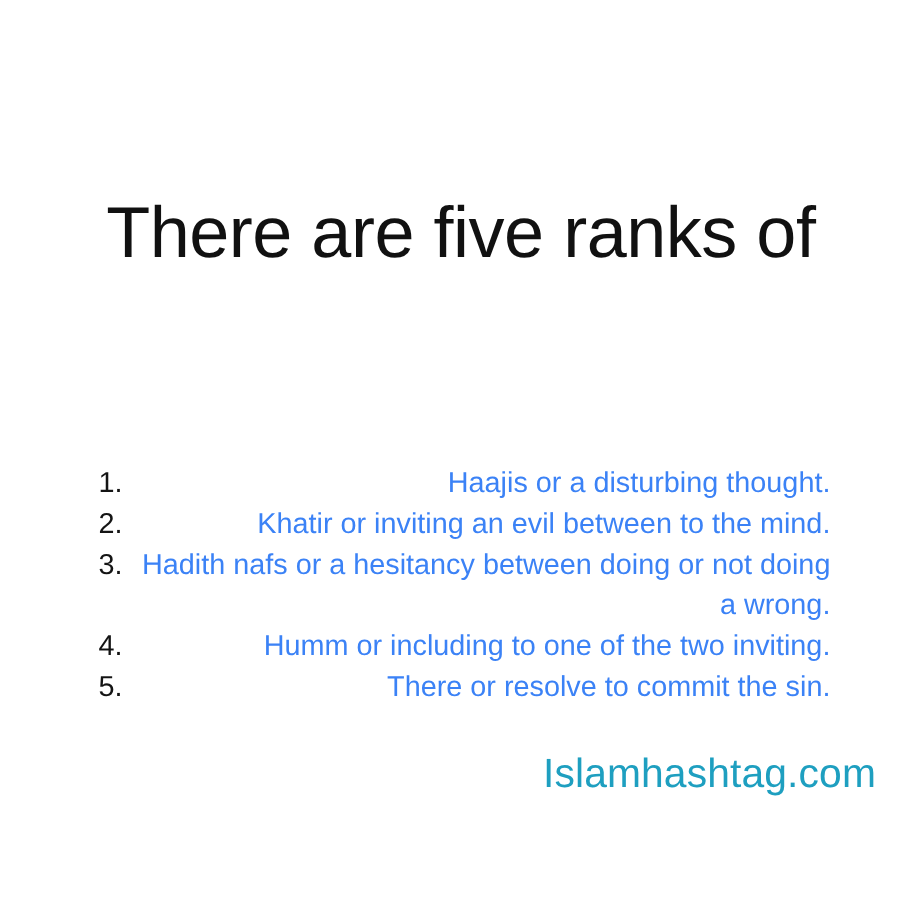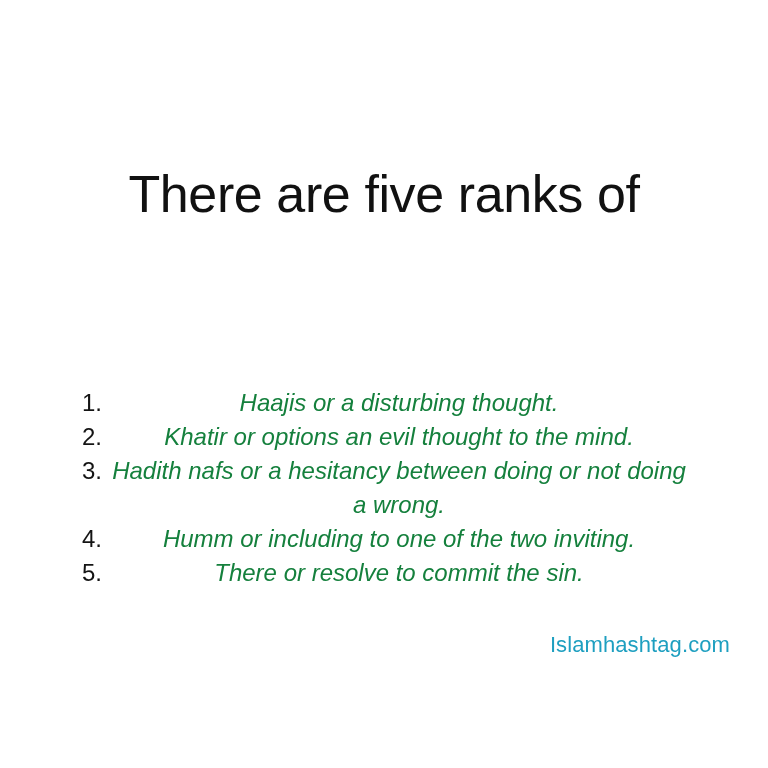--- a/index.html
+++ b/index.html
@@ -28,7 +28,7 @@
     top: 163px;
     width: 768px;
     text-align: center;
-    font-size: 52px;
+    font-size: 60px;
     line-height: 62px;
     letter-spacing: -0.4px;
     font-weight: 400;

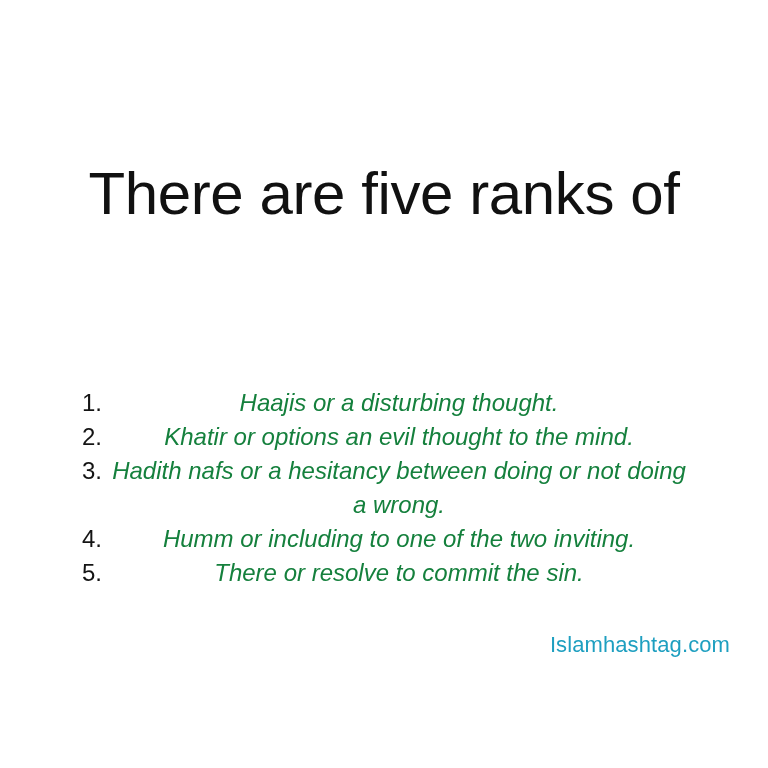--- a/index.html
+++ b/index.html
@@ -83,11 +83,10 @@
 
   .rank-text {
     flex: 1 1 auto;
-    text-align: center;
+    text-align: right;
     padding-right: 4px;
     box-sizing: border-box;
-    color: #15803d;
-    font-style: italic;
+    color: #3b82f6;
   }
 
   

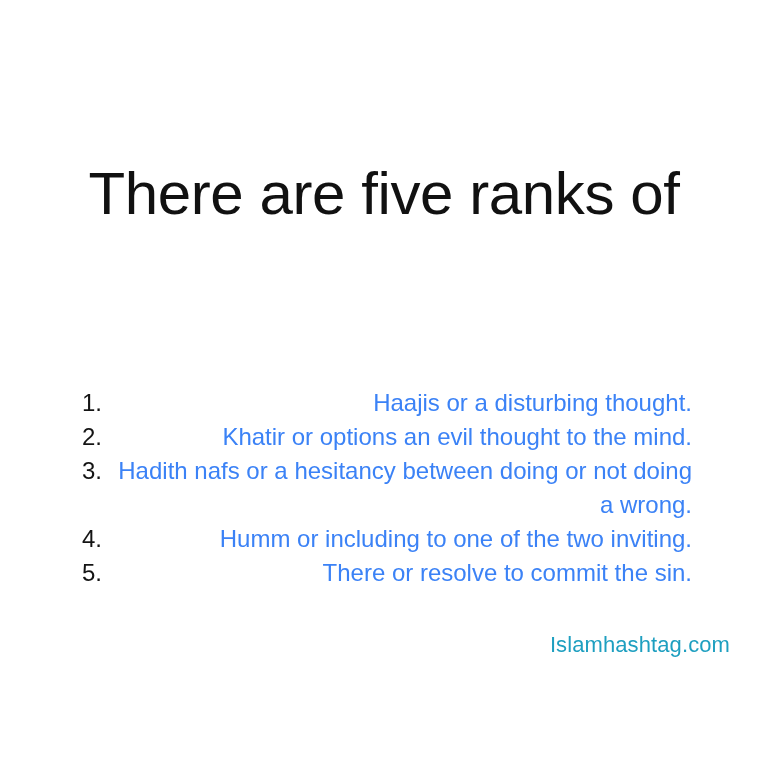--- a/index.html
+++ b/index.html
@@ -119,7 +119,7 @@
 
     <div class="rank-item">
       <span class="rank-number">2.</span>
-      <span class="rank-text">Khatir or options an evil thought to the mind.</span>
+      <span class="rank-text">Khatir or inviting an evil between to the mind.</span>
     </div>
 
     <div class="rank-item">

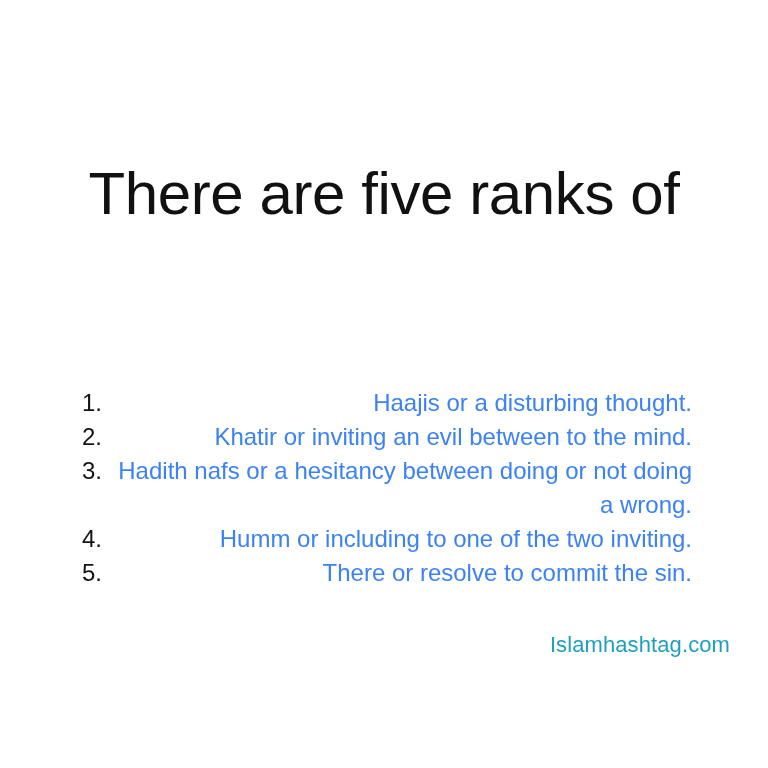--- a/index.html
+++ b/index.html
@@ -94,7 +94,7 @@
     position: absolute;
     right: 38px;
     top: 628px;
-    font-size: 22px;
+    font-size: 34px;
     line-height: 34px;
     letter-spacing: 0.1px;
     color: #1e9fc0;

